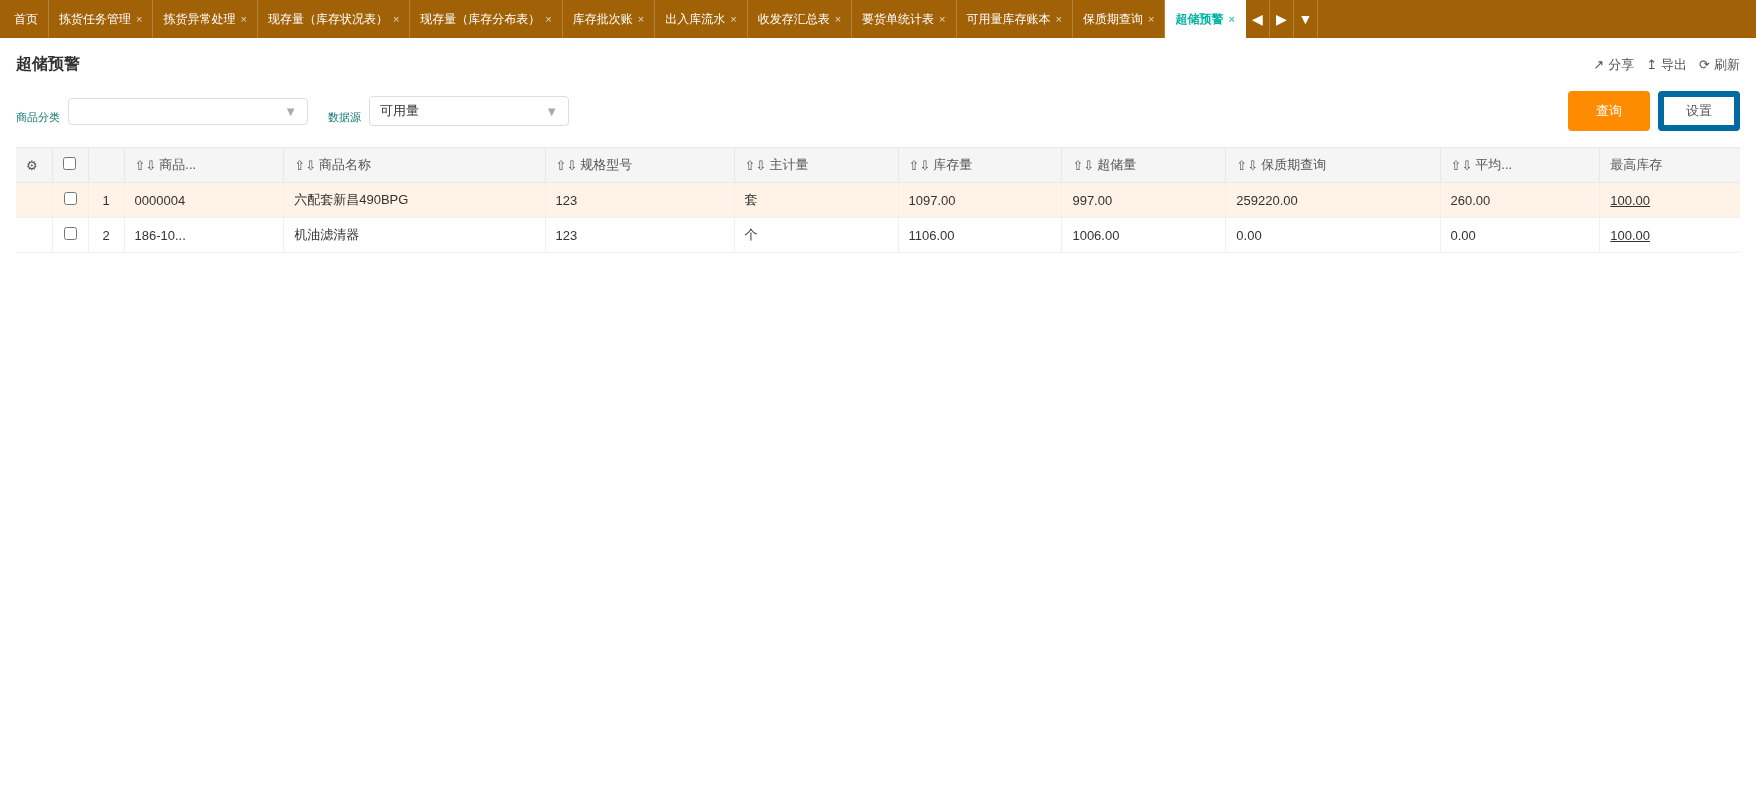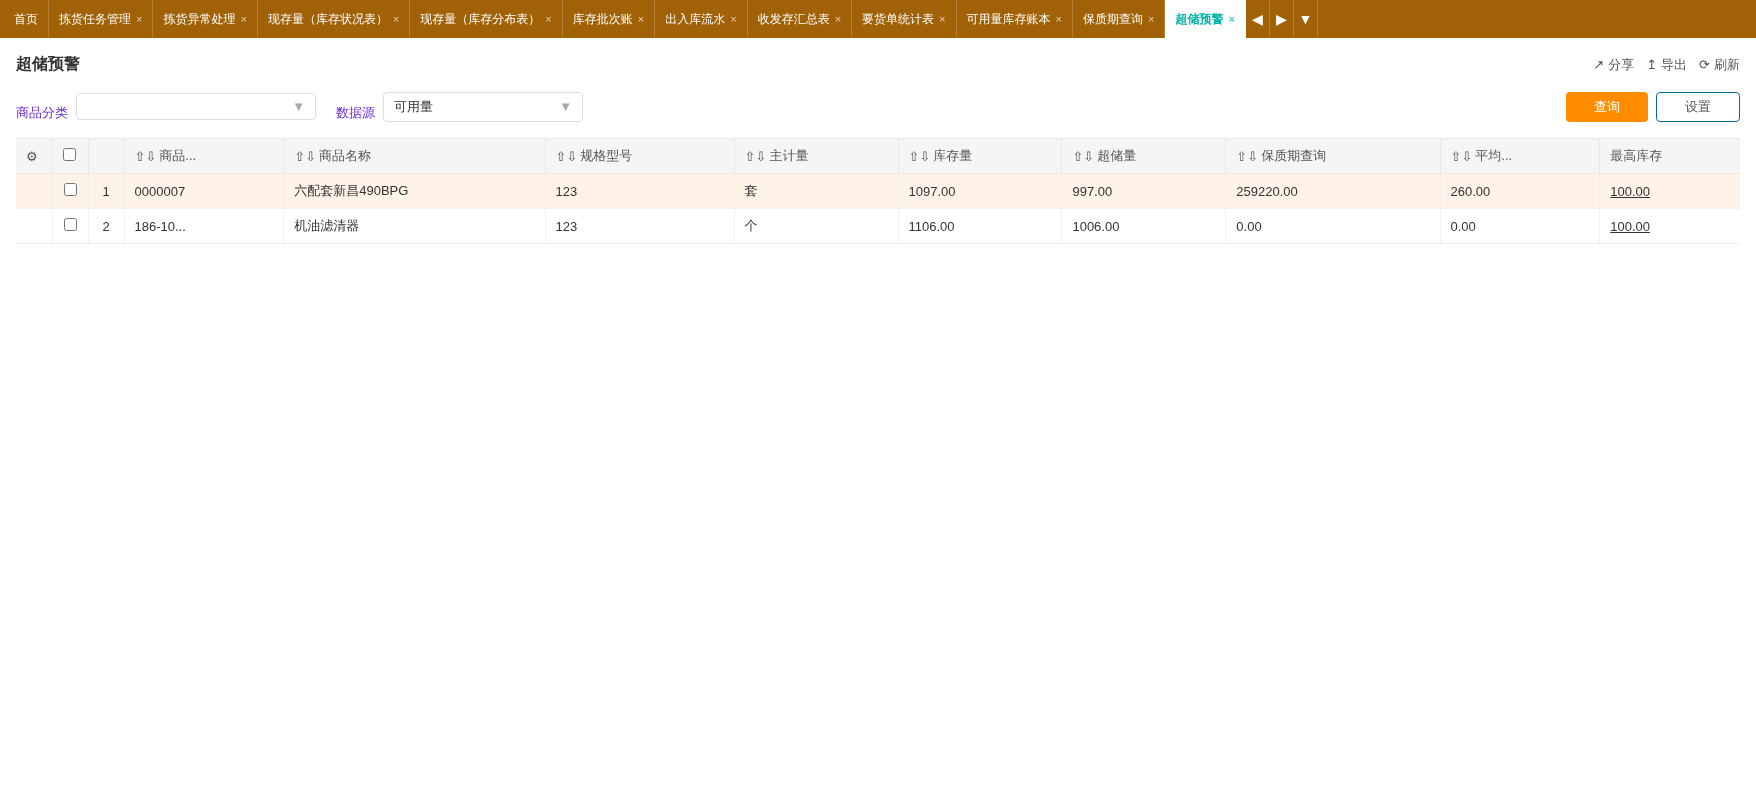--- a/index.html
+++ b/index.html
@@ -91,8 +91,8 @@
       gap: 8px;
     }
     .filter-label {
-      font-size: 13px;
-      color: #6d28d9;
+      font-size: 11px;
+      color: #0f766e;
       white-space: nowrap;
       margin-top: 13px;
     }

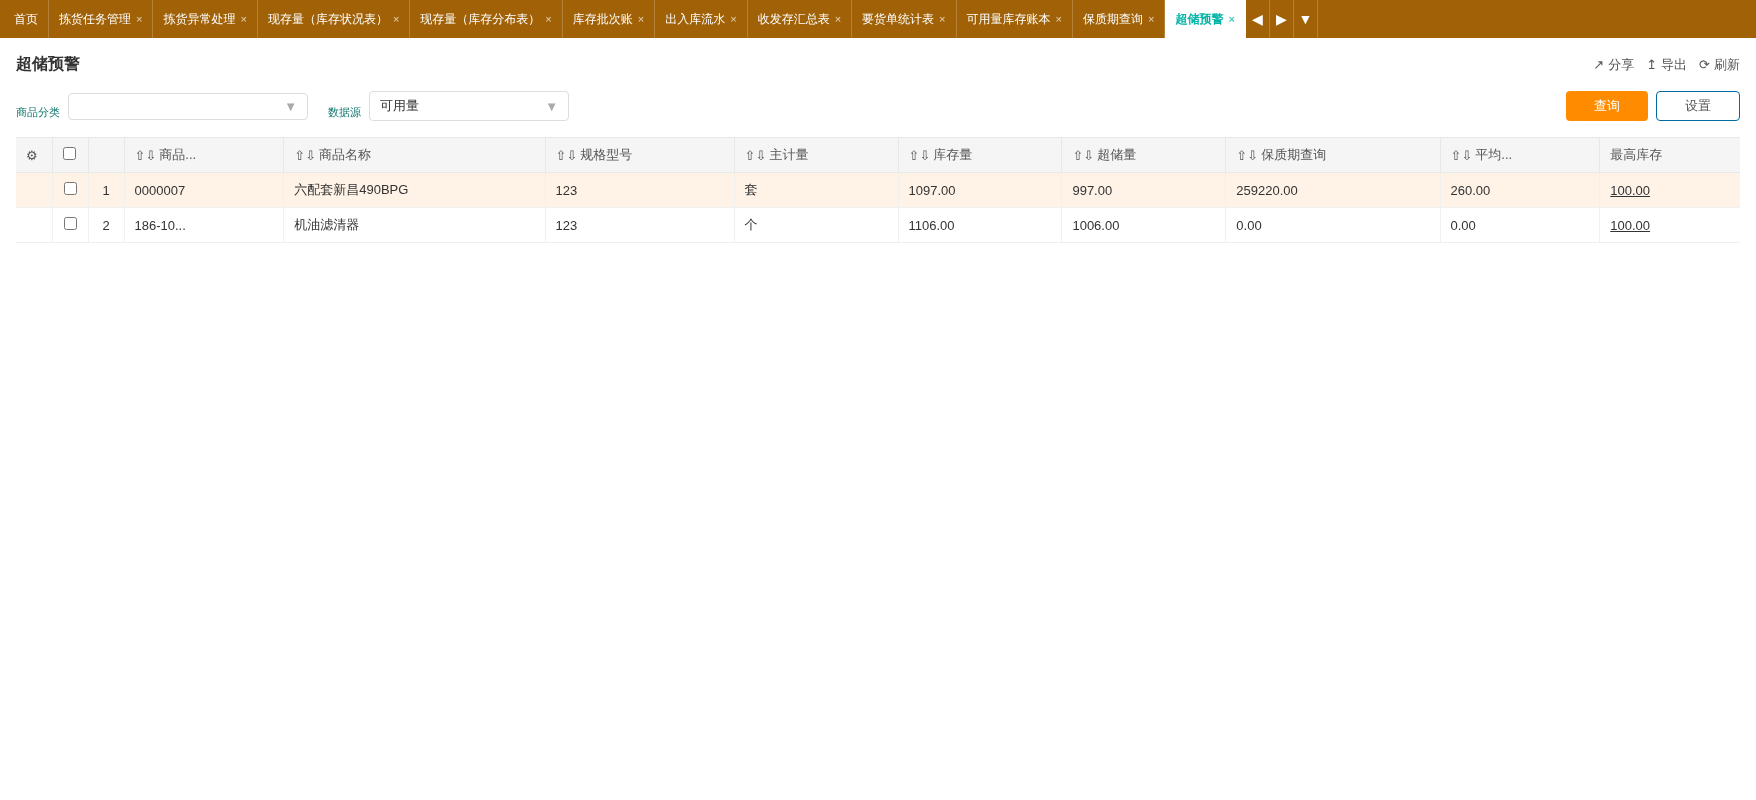--- a/index.html
+++ b/index.html
@@ -128,9 +128,9 @@
     .btn-default {
       background: #fff;
       color: #555;
-      border: 1px solid #0369a1;
+      border: 6px solid #0369a1;
       border-radius: 4px;
-      padding: 5px 28px;
+      padding: 5px 22px;
       cursor: pointer;
       font-size: 13px;
     }

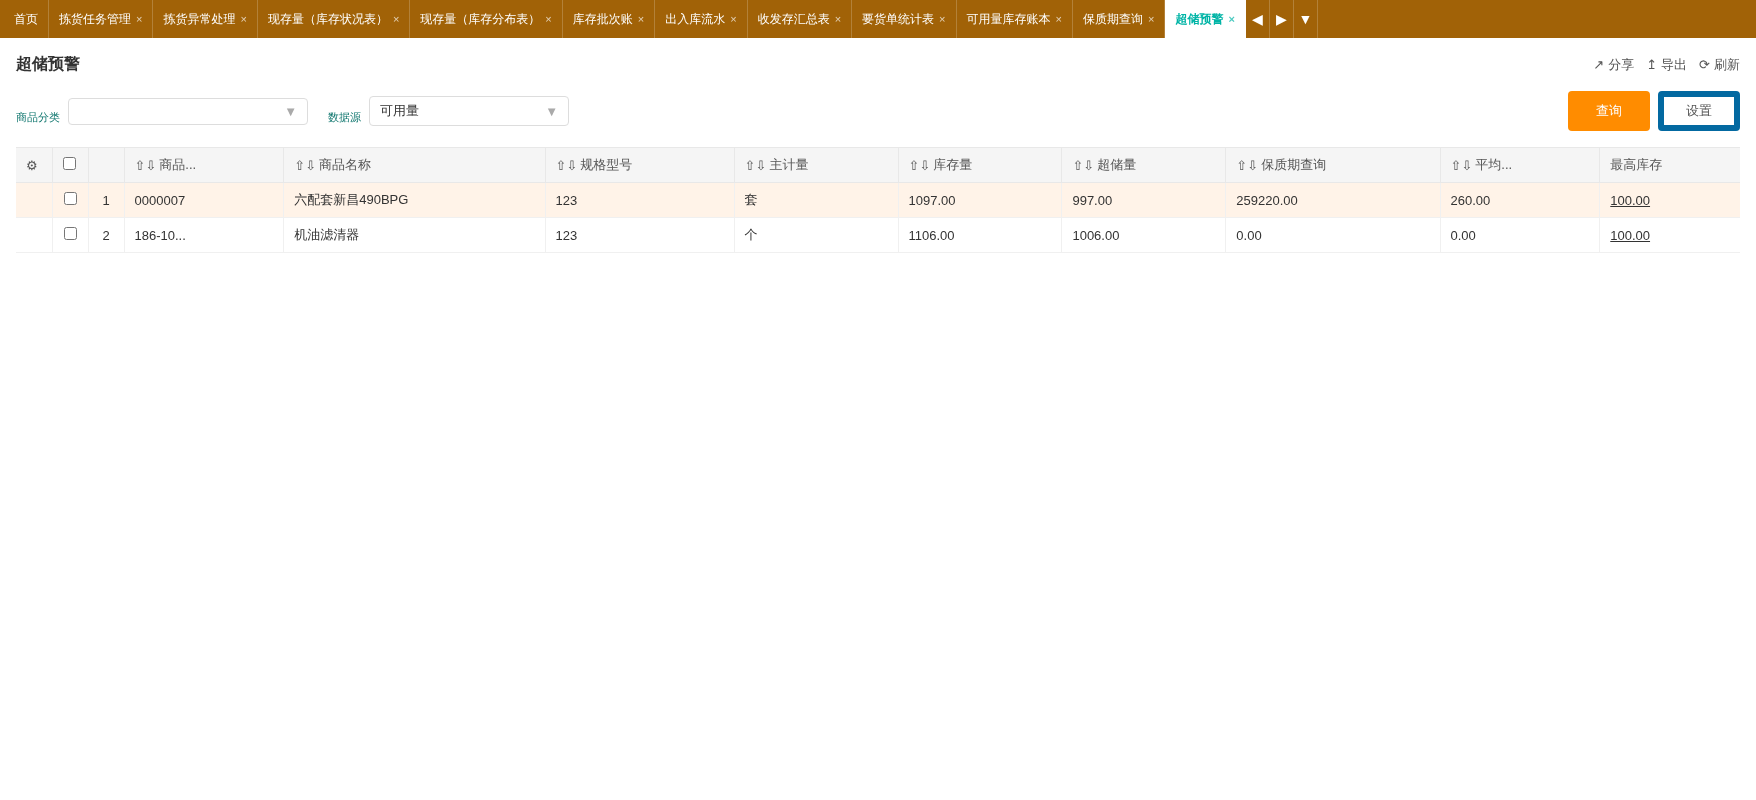--- a/index.html
+++ b/index.html
@@ -357,7 +357,7 @@
         <input type="checkbox" style="">
       </td>
       <td class="row-number">1</td>
-      <td>0000007</td>
+      <td>0000004</td>
       <td>六配套新昌490BPG</td>
       <td>123</td>
       <td>套</td>

